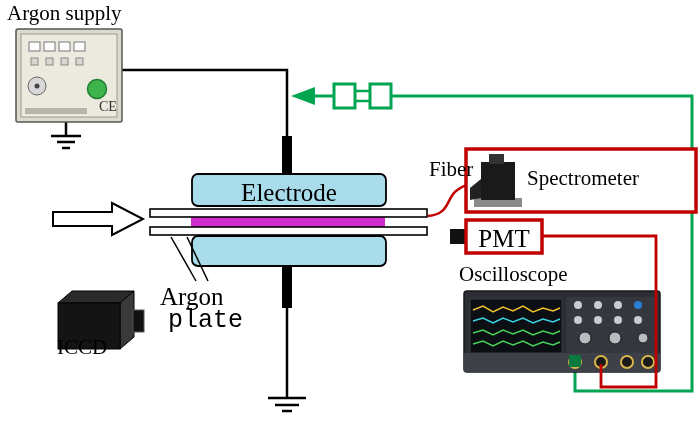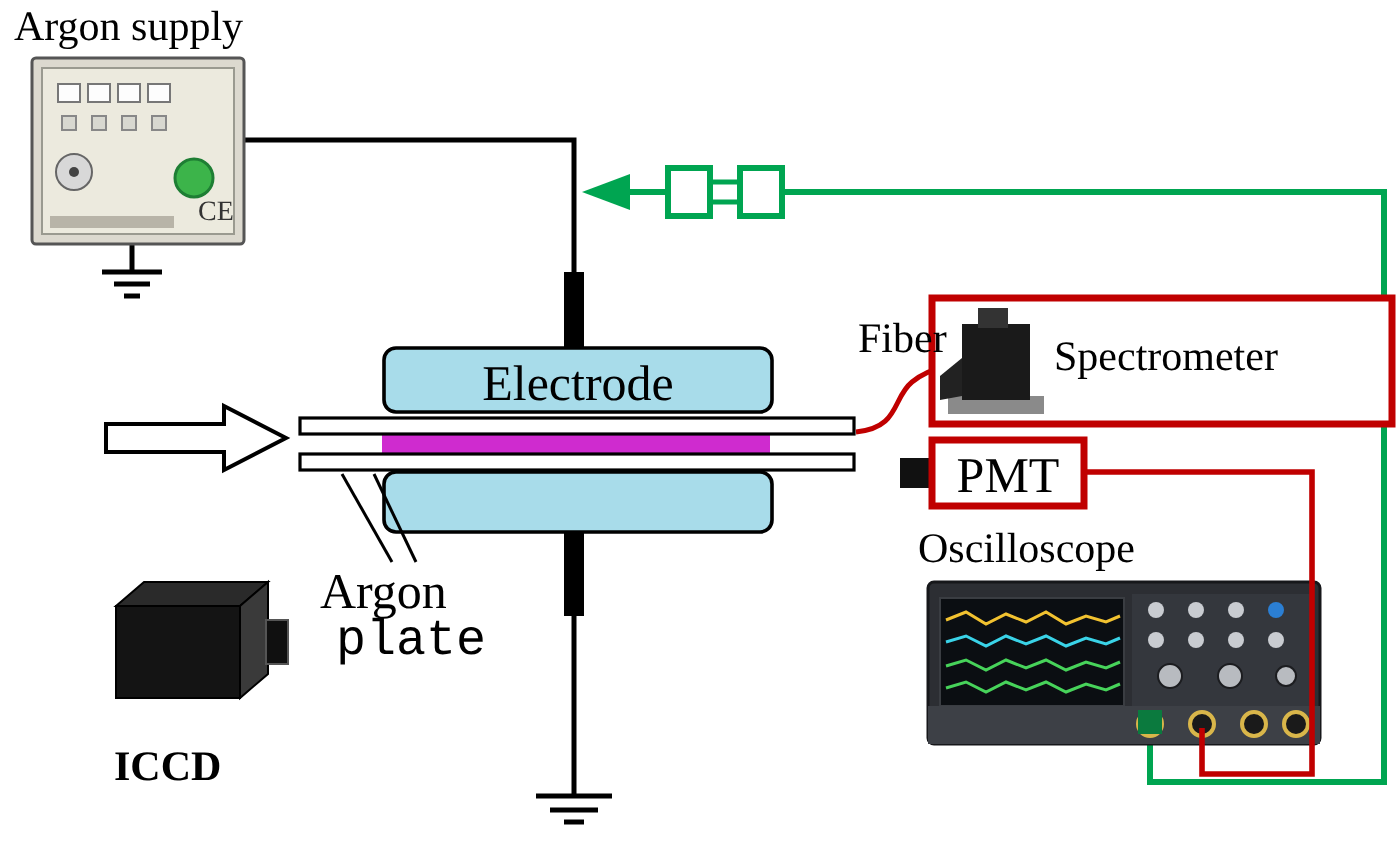--- a/index.html
+++ b/index.html
@@ -148,7 +148,7 @@
   <div class="lbl" style="left:527px;top:167px;">Spectrometer</div>
   <div class="lbl small center" style="left:466px;top:225px;width:76px;">PMT</div>
   <div class="lbl" style="left:459px;top:263px;">Oscilloscope</div>
-  <div class="lbl" style="left:57px;top:372px;font-weight:bold;">ICCD</div>
+  <div class="lbl" style="left:57px;top:336px;">ICCD</div>
 
 </div>
 

